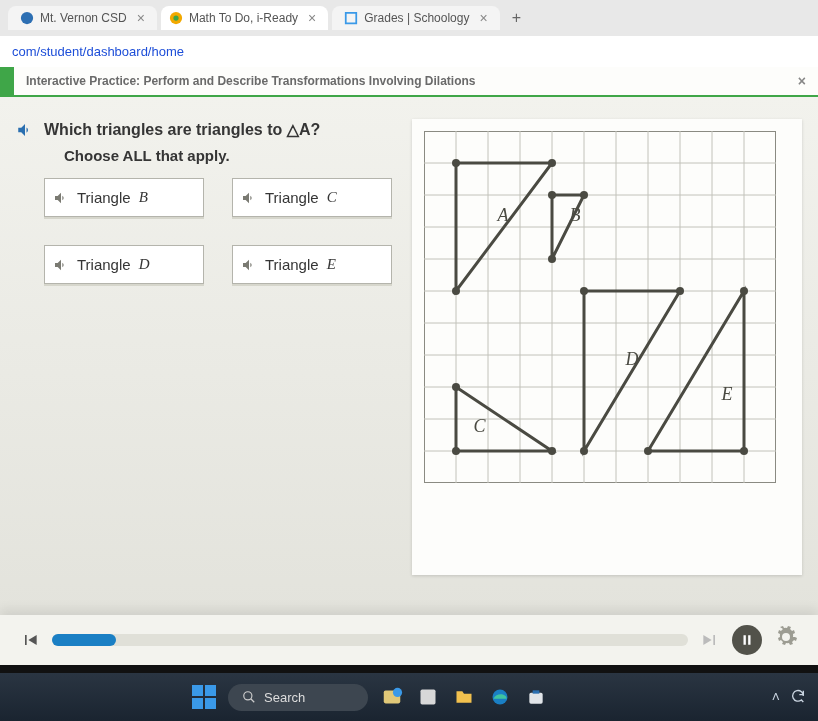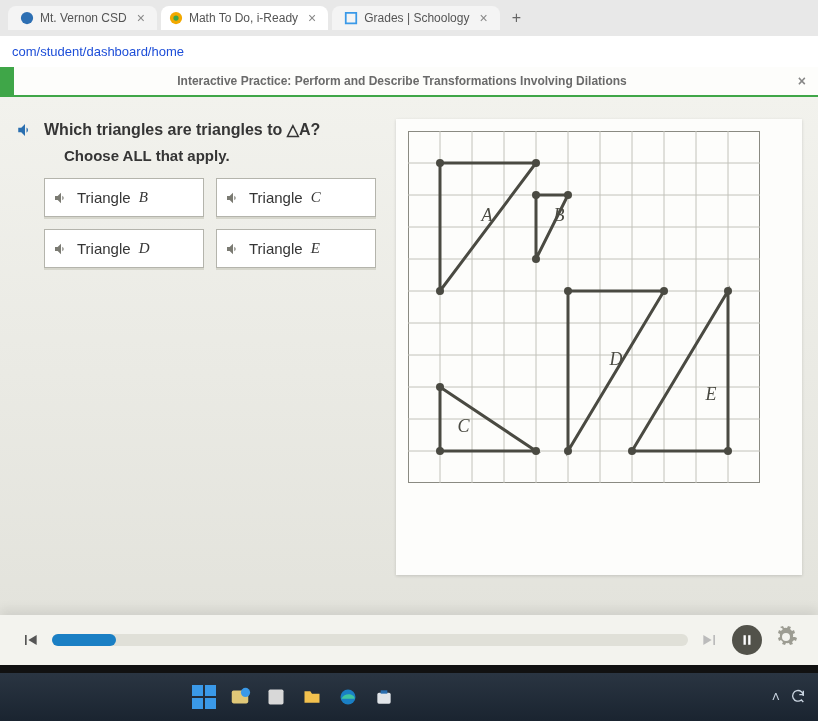--- a/index.html
+++ b/index.html
@@ -58,7 +58,7 @@
       font-weight: bold;
       font-size: 12px;
       padding: 7px 40px 7px 12px;
-      text-align: center;
+      text-align: left;
       position: relative;
       margin-left: 14px;
     }

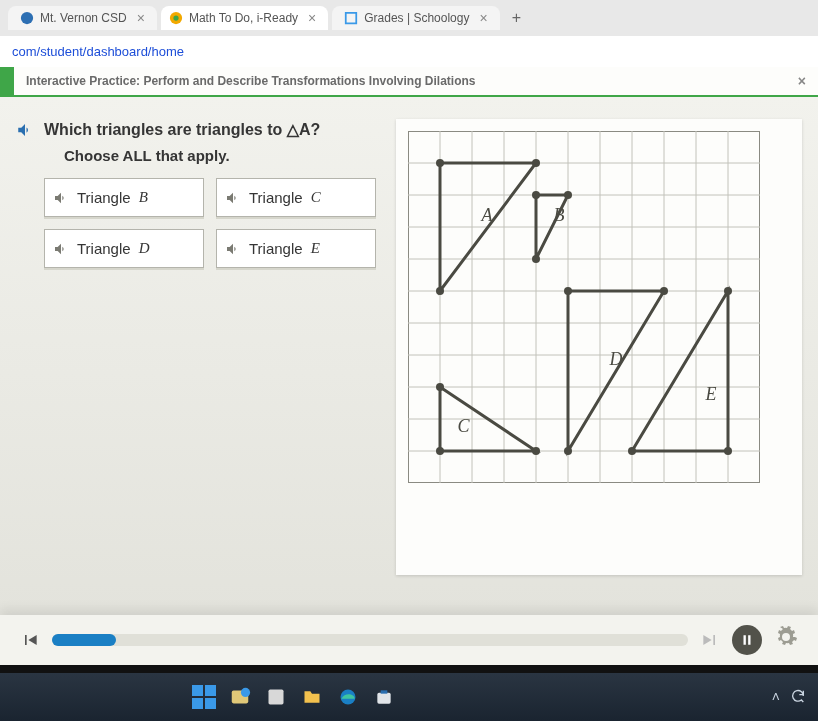--- a/index.html
+++ b/index.html
@@ -104,7 +104,7 @@
     .answers {
       display: grid;
       grid-template-columns: repeat(2, 160px);
-      gap: 12px;
+      gap: 28px;
     }
     .answer-btn {
       background: #fff;

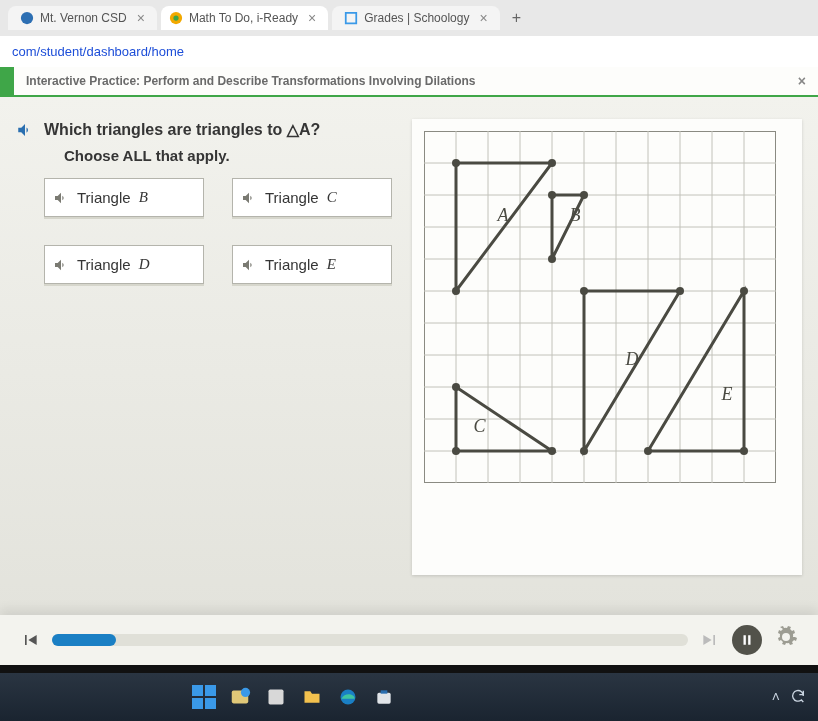--- a/index.html
+++ b/index.html
@@ -399,6 +399,13 @@
           <span></span>
         </span>
     </span>
+    <div class="search-box">
+      <svg width="14" height="14" viewBox="0 0 24 24" fill="none" stroke="#ccc" stroke-width="2">
+          <circle cx="10" cy="10" r="7"></circle>
+          <path d="M21 21l-6-6"></path>
+        </svg>
+      <span>Search</span>
+    </div>
     <span class="taskbar-icon">
       <svg viewBox="0 0 24 24" width="22" height="22">
           <rect x="3" y="5" width="18" height="14" rx="2" fill="#e0c878"></rect>

